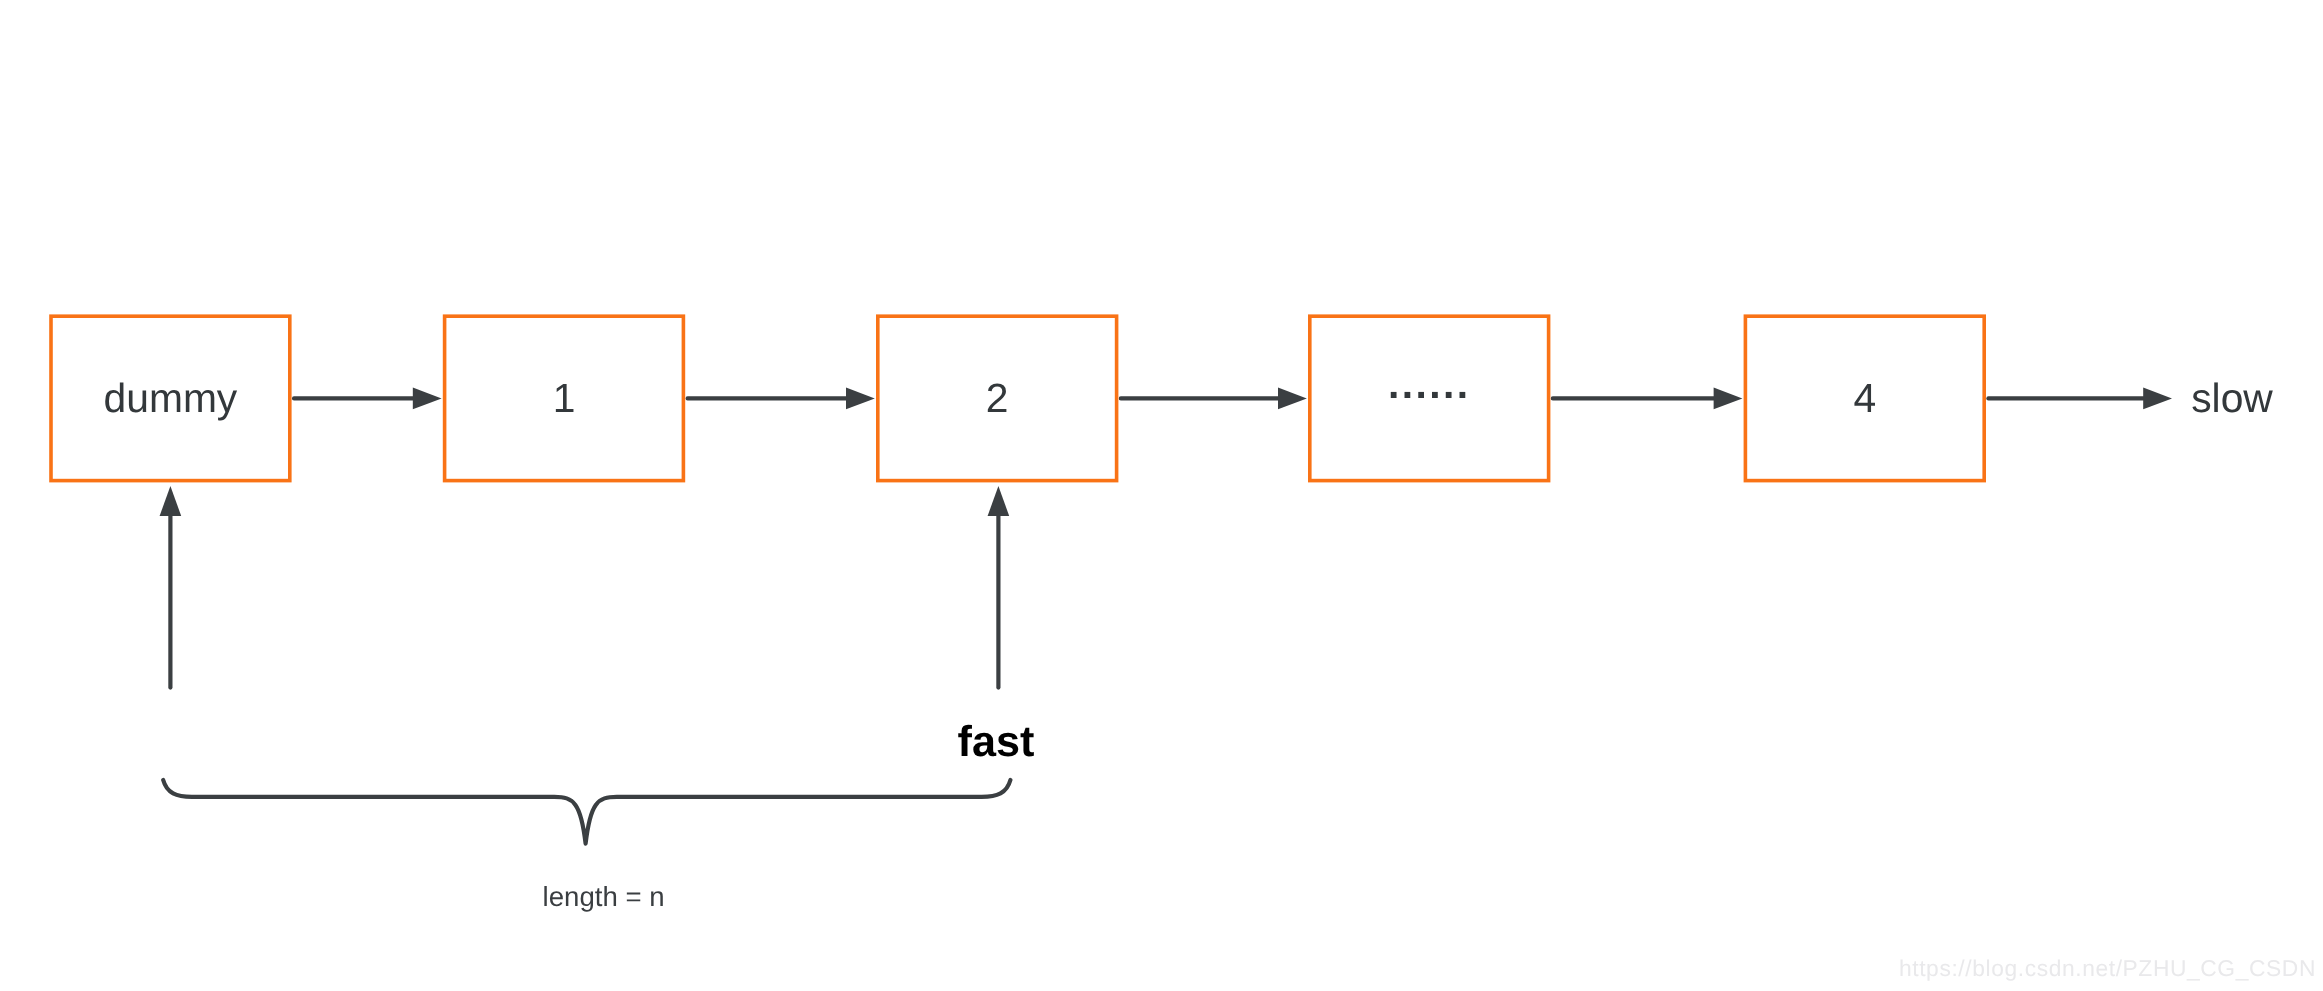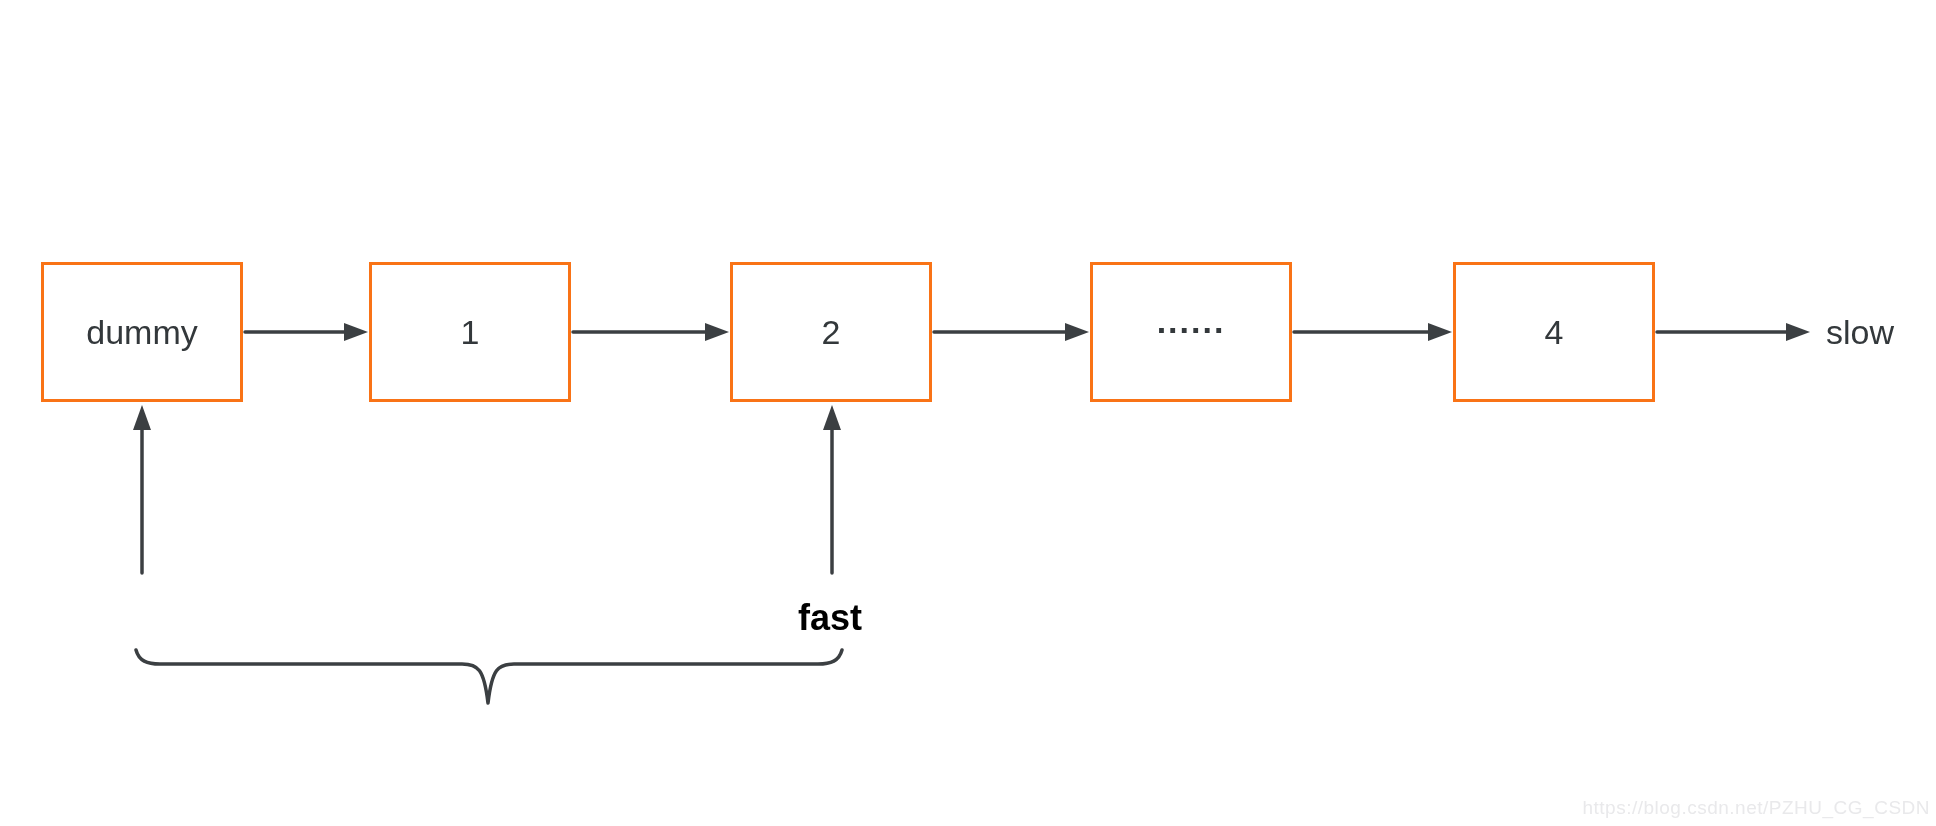--- a/index.html
+++ b/index.html
@@ -149,6 +149,7 @@
 
   <div class="pointer-label fast">fast</div>
 
+  <div class="brace-caption">length = n</div>
 
   <div class="watermark">https://blog.csdn.net/PZHU_CG_CSDN</div>
 

